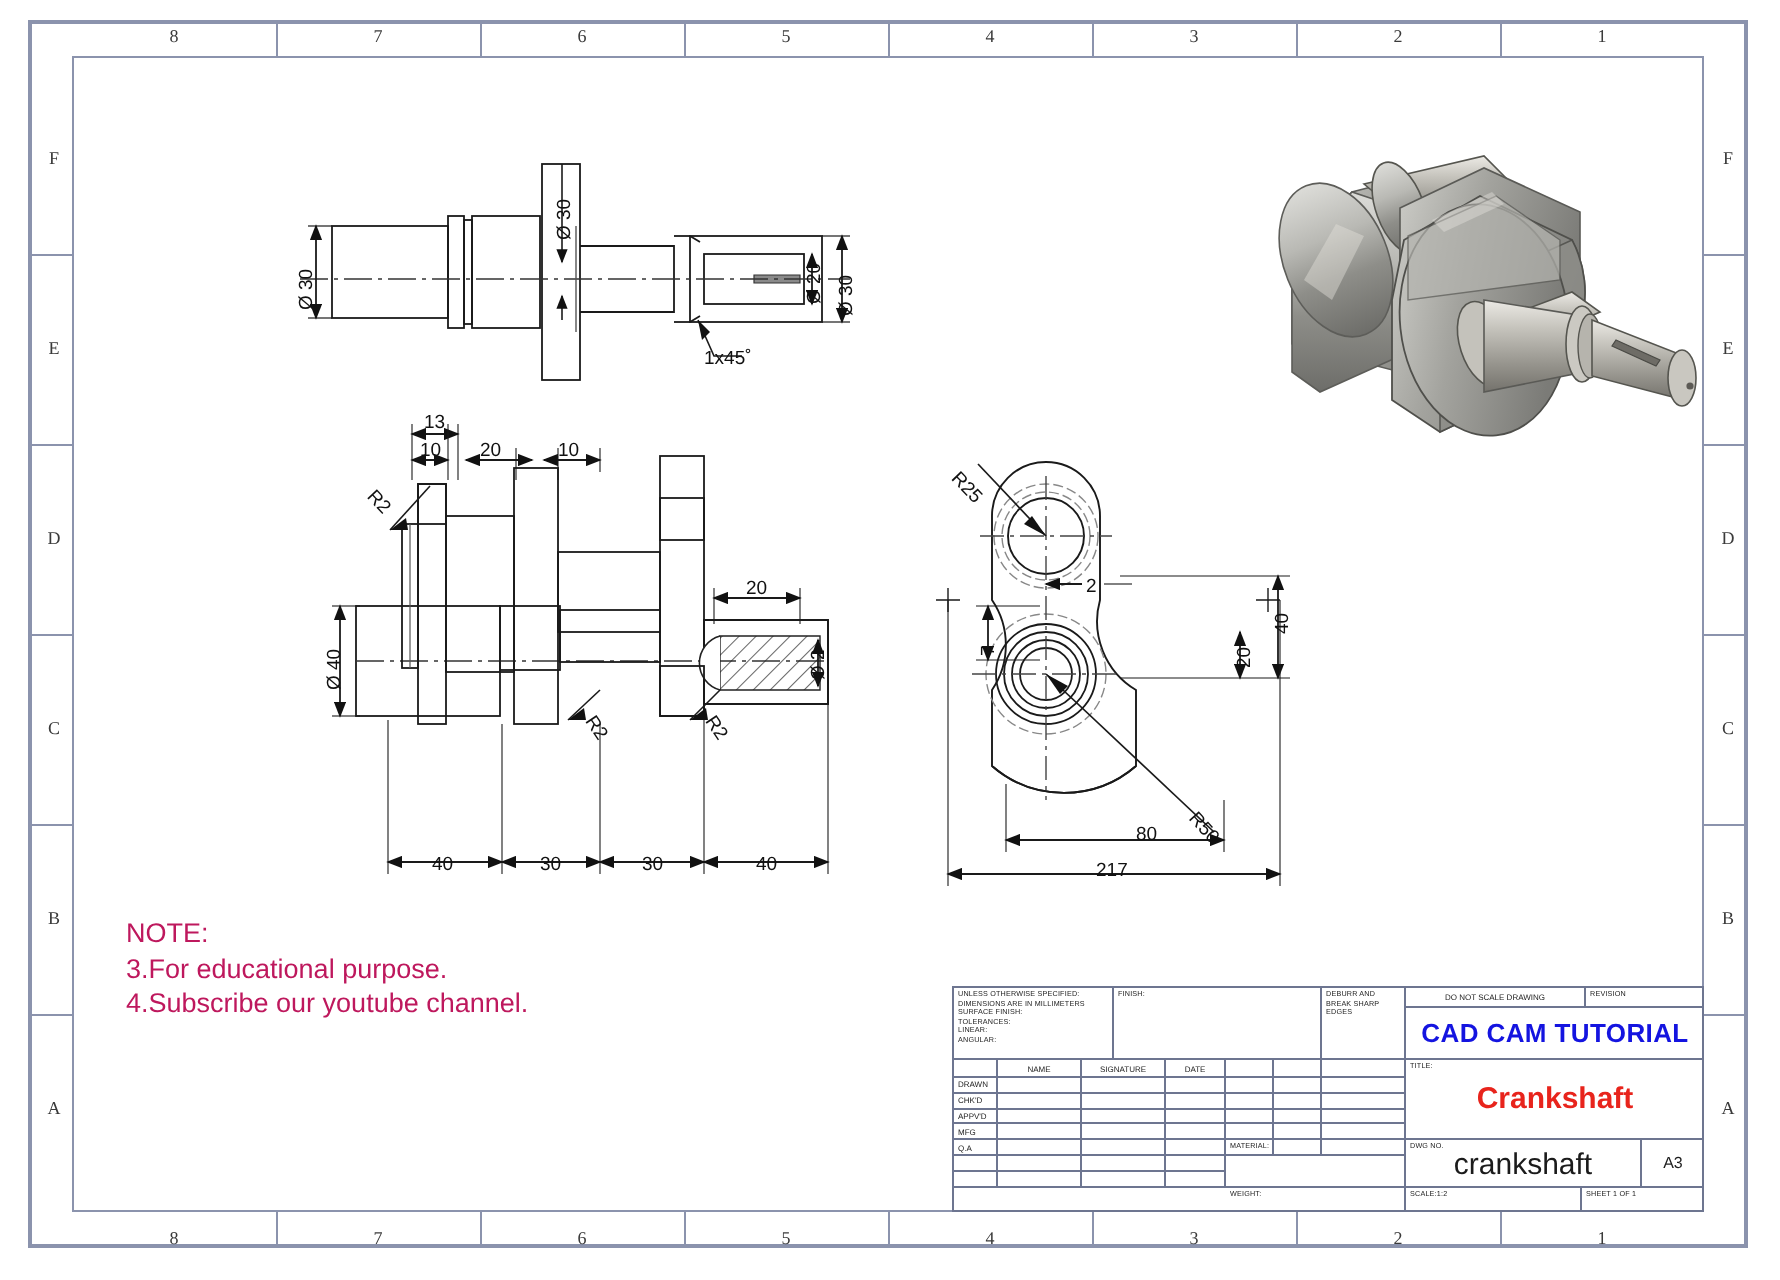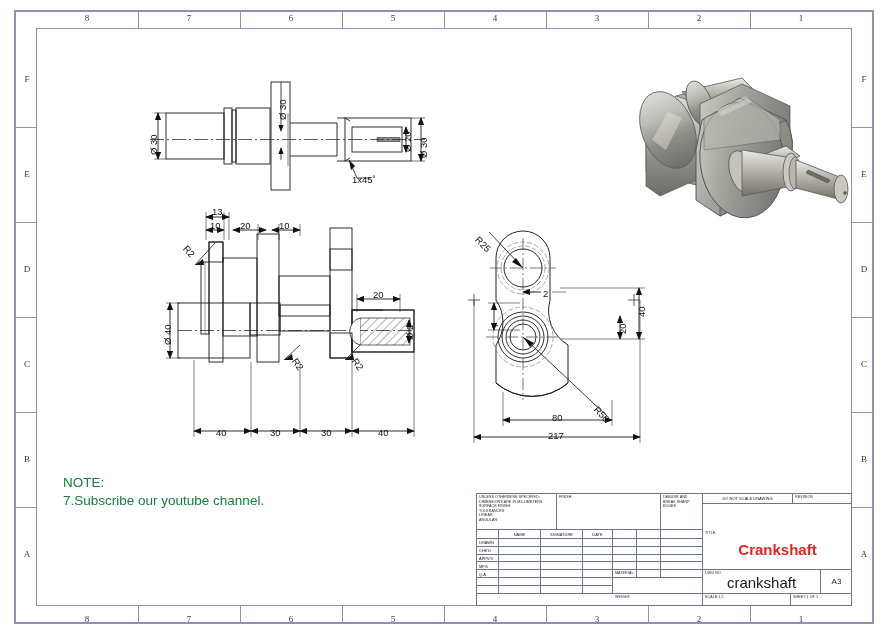--- a/index.html
+++ b/index.html
@@ -386,7 +386,7 @@
       <div class="dimtxt" style="left: 489px; top: 328px; transform: rotate(-90deg); transform-origin: left top;">7</div>
       <div class="dimtxt" style="left: 636px; top: 317px; transform: rotate(-90deg); transform-origin: left top;">40</div>
       <div class="dimtxt" style="left: 617px; top: 334px; transform: rotate(-90deg); transform-origin: left top;">20</div>
-      <div class="dimtxt" style="left: 552px; top: 412px;">80</div>
+      <div class="dimtxt" style="left: 568px; top: 412px;">80</div>
       <div class="dimtxt" style="left: 548px; top: 430px;">217</div>
     </div>
 

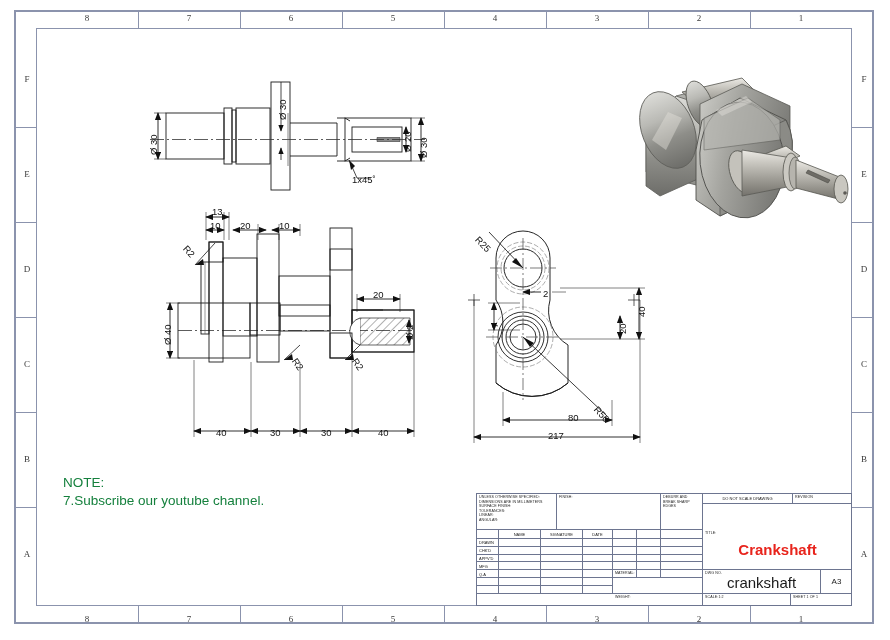--- a/index.html
+++ b/index.html
@@ -30,8 +30,8 @@
            pointer-events:none;}
 
   
-  #notes{position:absolute;left:63px;top:474px;font-size:13.5px;line-height:17.5px;
-         color:#15803d;font-family:"Liberation Sans","DejaVu Sans",sans-serif;}
+  #notes{position:absolute;left:63px;top:458px;font-size:13.5px;line-height:17.5px;
+         color:#be185d;font-family:"Liberation Sans","DejaVu Sans",sans-serif;}
   #notes div{white-space:nowrap;}
 
   

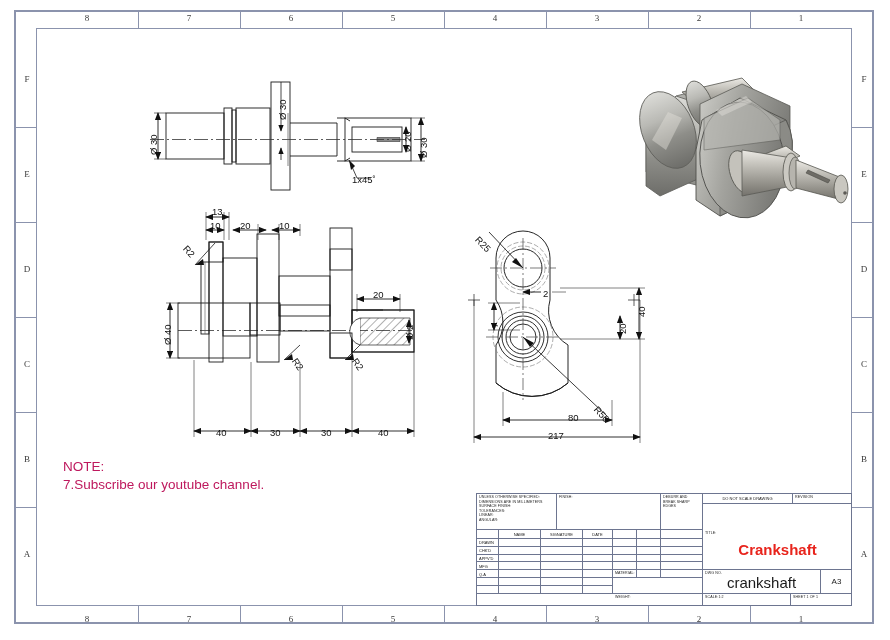--- a/index.html
+++ b/index.html
@@ -392,6 +392,7 @@
 
   <div id="notes">
     <div>NOTE:</div>
+    <div>3.For educational purpose.</div>
     <div>7.Subscribe our youtube channel.</div>
   </div>
 

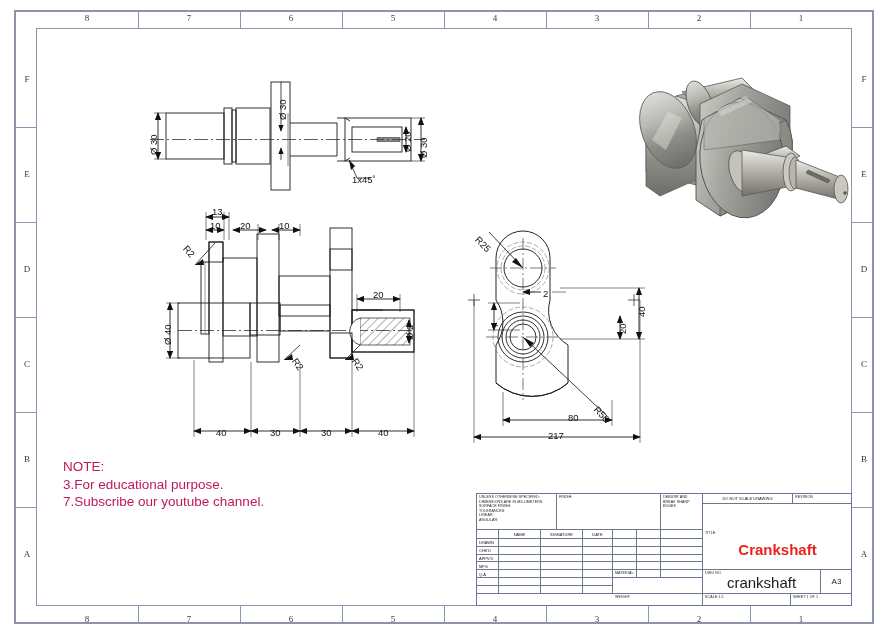--- a/index.html
+++ b/index.html
@@ -393,7 +393,7 @@
   <div id="notes">
     <div>NOTE:</div>
     <div>3.For educational purpose.</div>
-    <div>7.Subscribe our youtube channel.</div>
+    <div>4.Subscribe our youtube channel.</div>
   </div>
 
   <div id="titleblock">

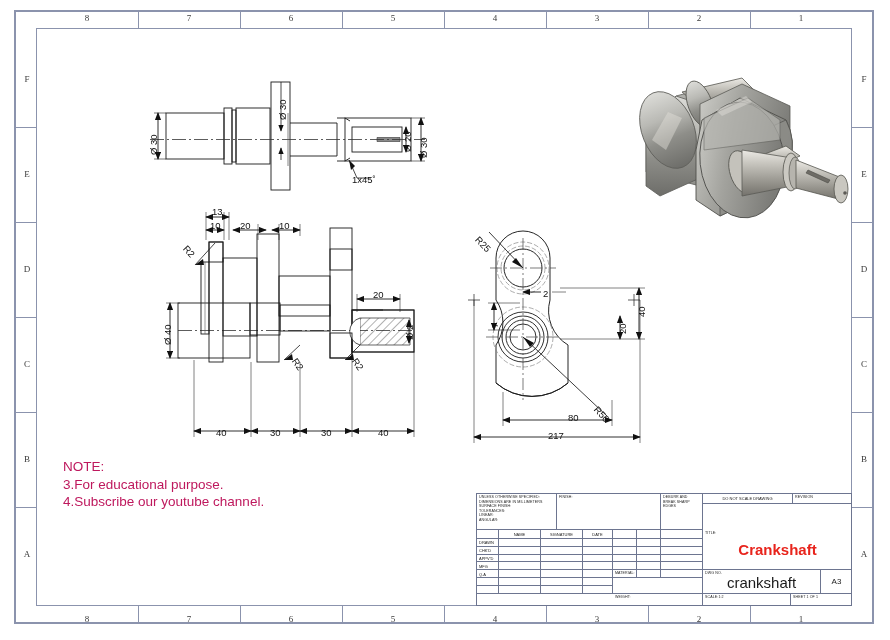--- a/index.html
+++ b/index.html
@@ -419,6 +419,9 @@
     </div>
     <div class="cell" style="left:316px;top:0;width:59px;height:10px;border-right:none;">
       <div class="tb-lbl">REVISION</div>
+    </div>
+    <div class="cell" style="left:226px;top:10px;width:149px;height:26px;border-right:none;">
+      <div class="brand">CAD CAM TUTORIAL</div>
     </div>
 
     <div class="cell" style="left:0;top:36px;width:22px;height:9px;"></div>

